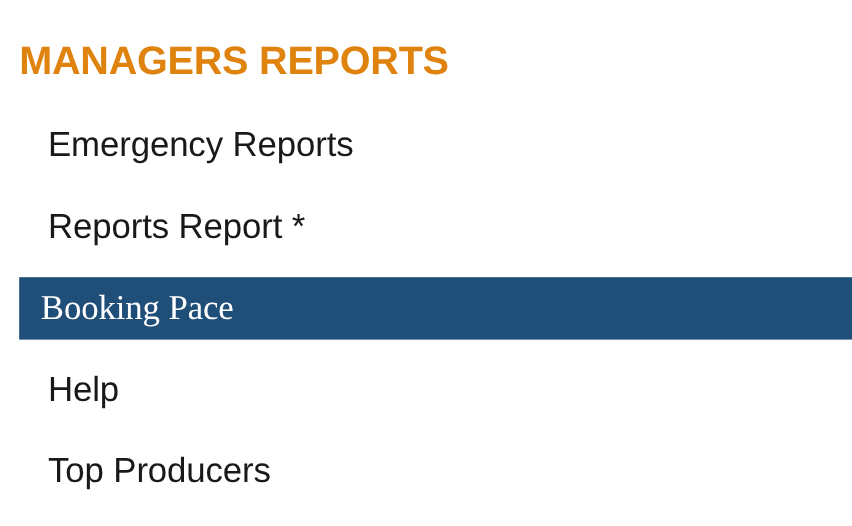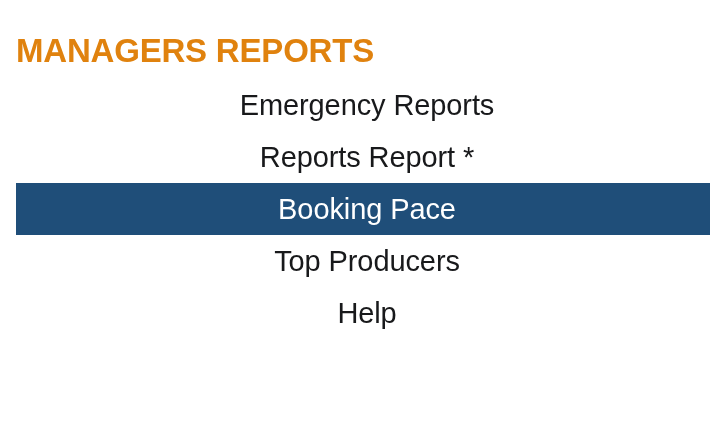--- a/index.html
+++ b/index.html
@@ -22,7 +22,6 @@
     height: 326px;
     background: #ffffff;
     box-sizing: border-box;
-    text-align: center;
   }
 
   .panel-title {

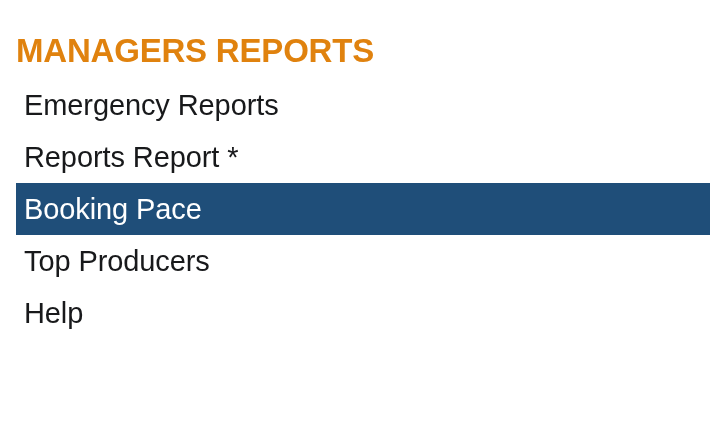--- a/index.html
+++ b/index.html
@@ -48,7 +48,7 @@
     position: relative;
     display: block;
     height: 52px;
-    margin: 0;
+    margin: 16px;
     padding: 0 0 0 24px;
     line-height: 52px;
     font-size: 29px;

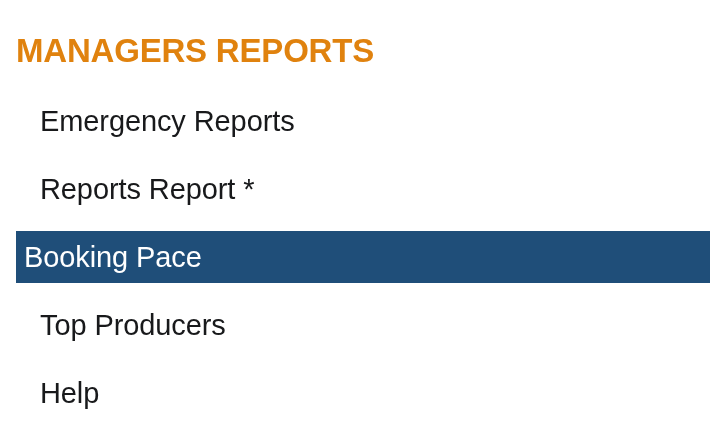--- a/index.html
+++ b/index.html
@@ -64,8 +64,9 @@
     color: #ffffff;
     background: #1F4E79;
     margin-left: 16px;
-    padding-left: 8px;
+    padding-left: 18px;
     width: 694px;
+    font-family: Liberation Serif, serif;
   }
 
   .menu-item-label {

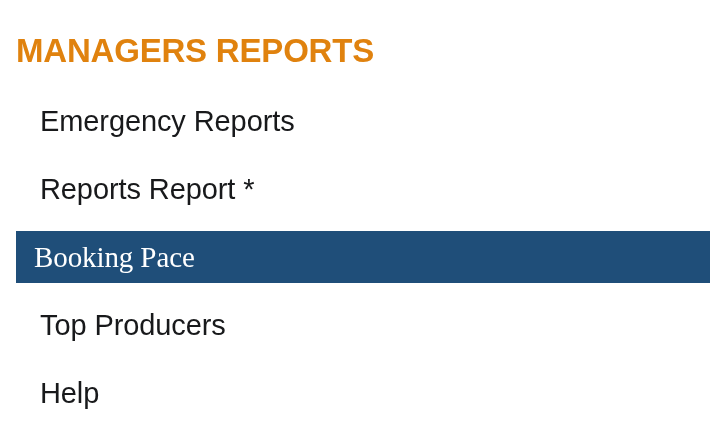--- a/index.html
+++ b/index.html
@@ -97,11 +97,11 @@
     </div>
 
     <div class="menu-item">
-      <span class="menu-item-label">Top Producers</span>
+      <span class="menu-item-label">Help</span>
     </div>
 
     <div class="menu-item">
-      <span class="menu-item-label">Help</span>
+      <span class="menu-item-label">Top Producers</span>
     </div>
 
   </nav>

